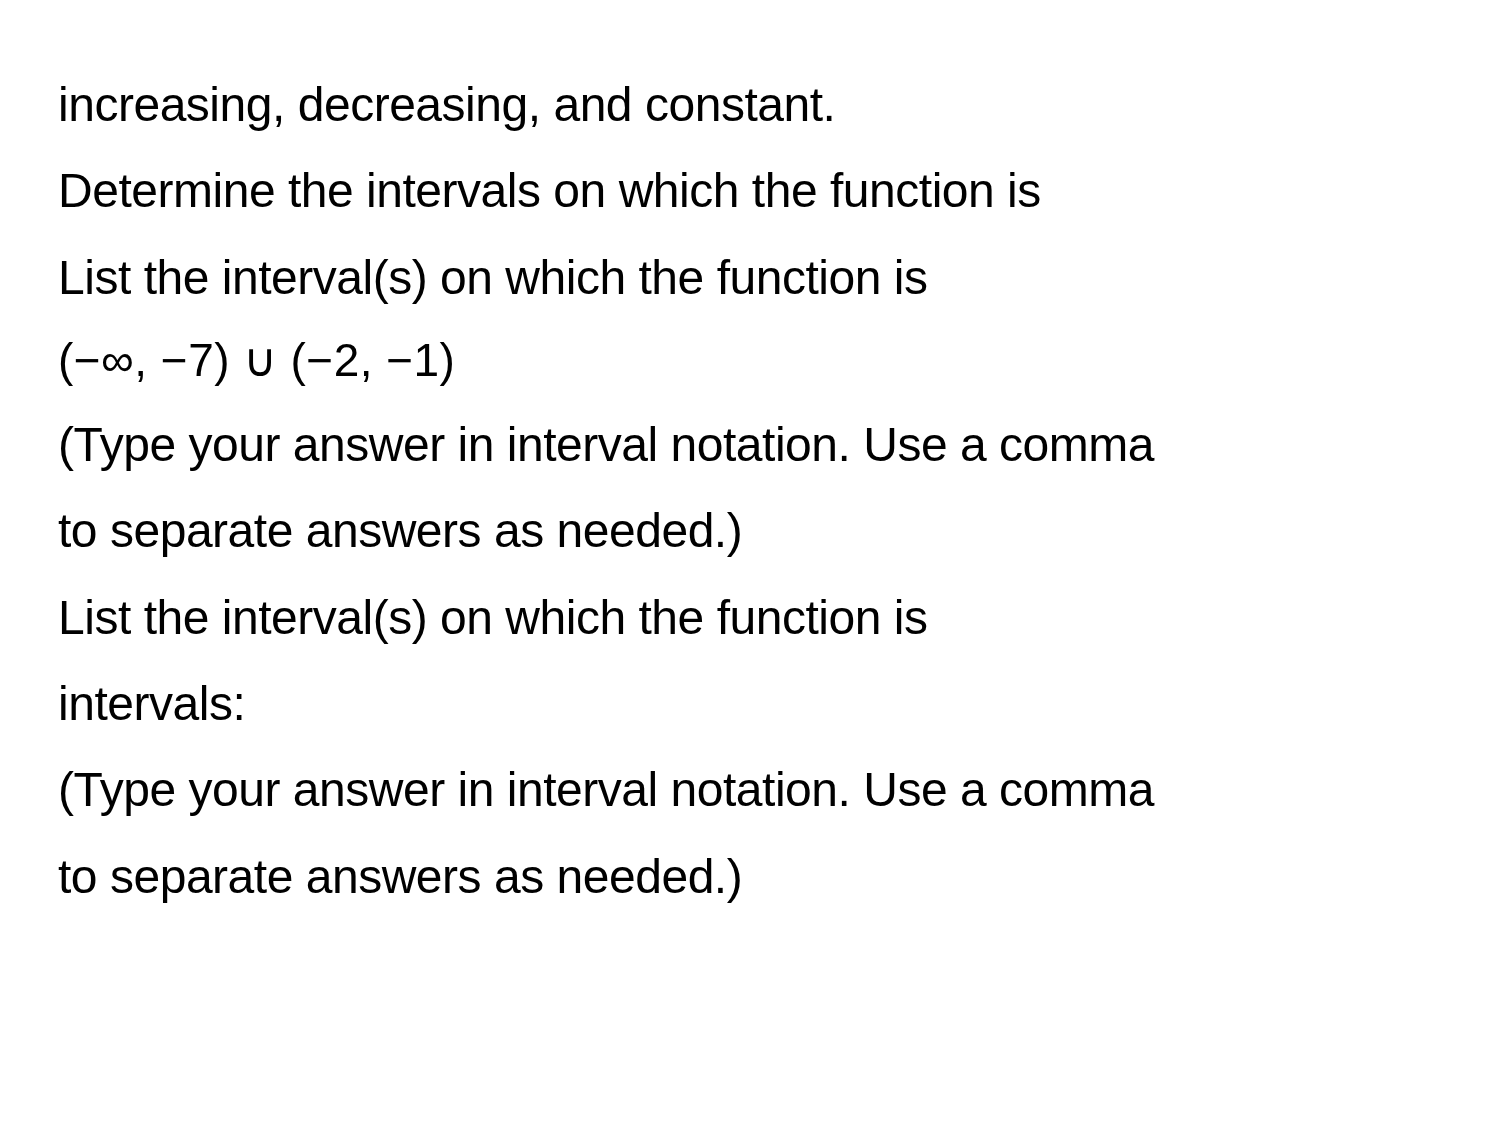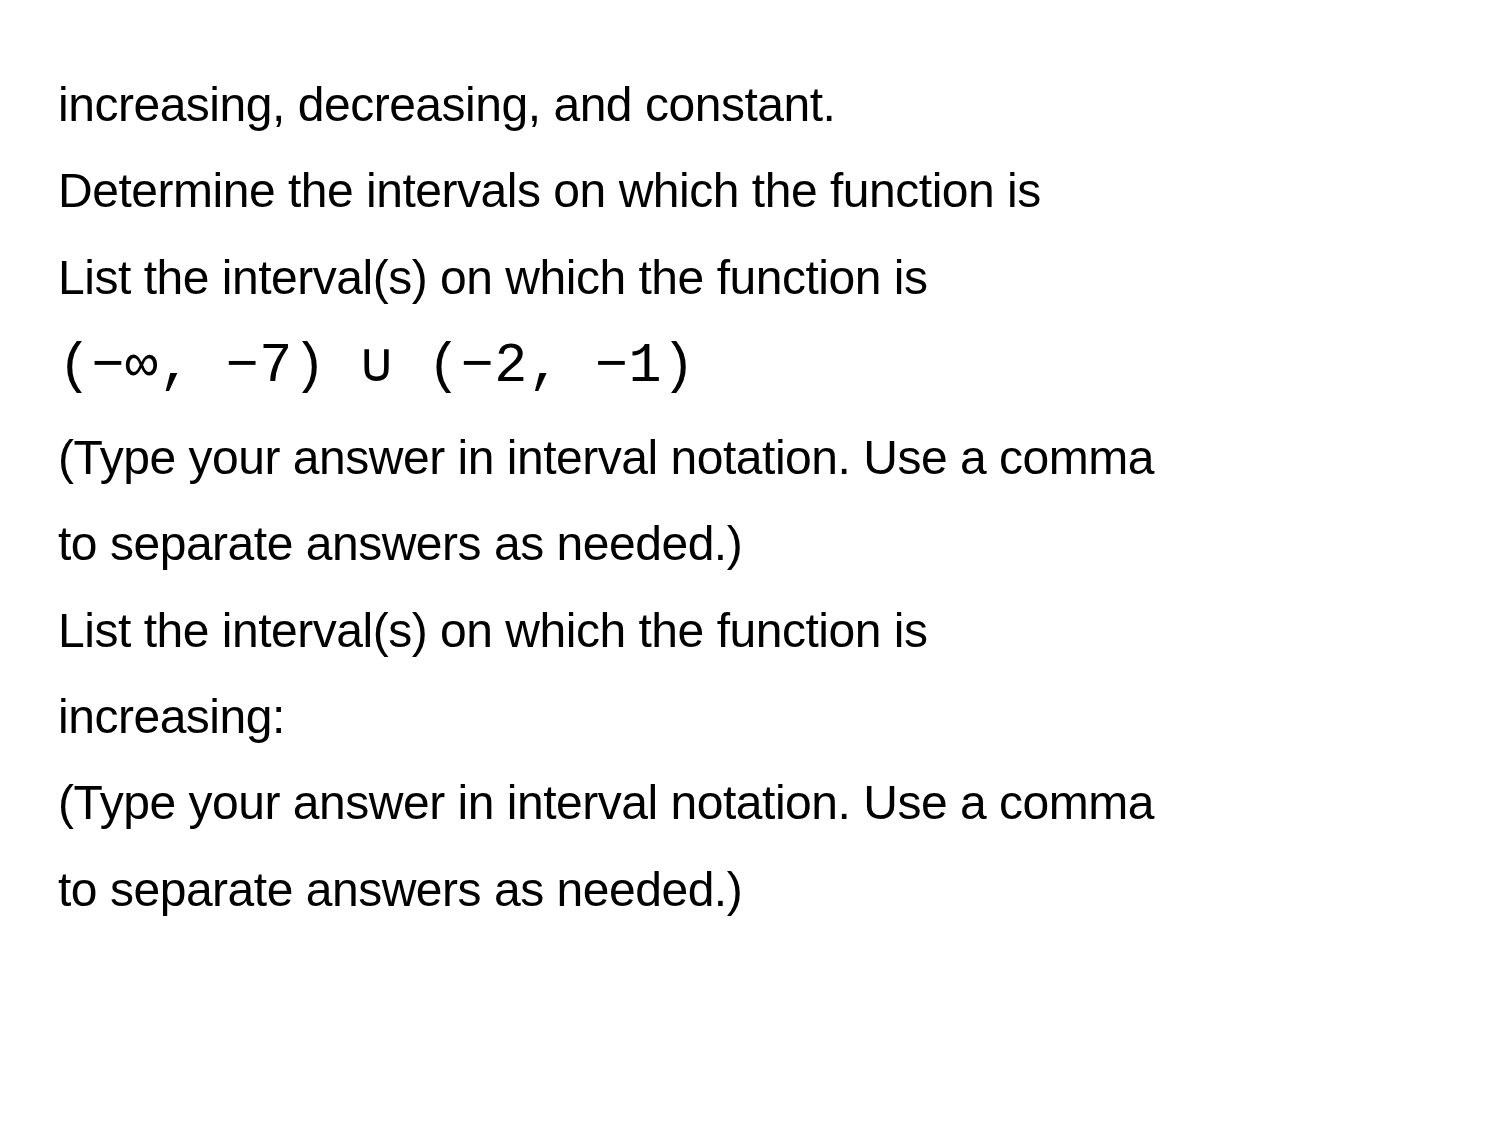--- a/index.html
+++ b/index.html
@@ -28,8 +28,8 @@
     margin-bottom: 12px;
   }
   .math-line {
-    font-family: Liberation Mono, monospace;
-    font-size: 55px;
+    font-family: Liberation Sans, sans-serif;
+    font-size: 46px;
     line-height: 1.45;
     color: #000000;
     font-weight: 400;

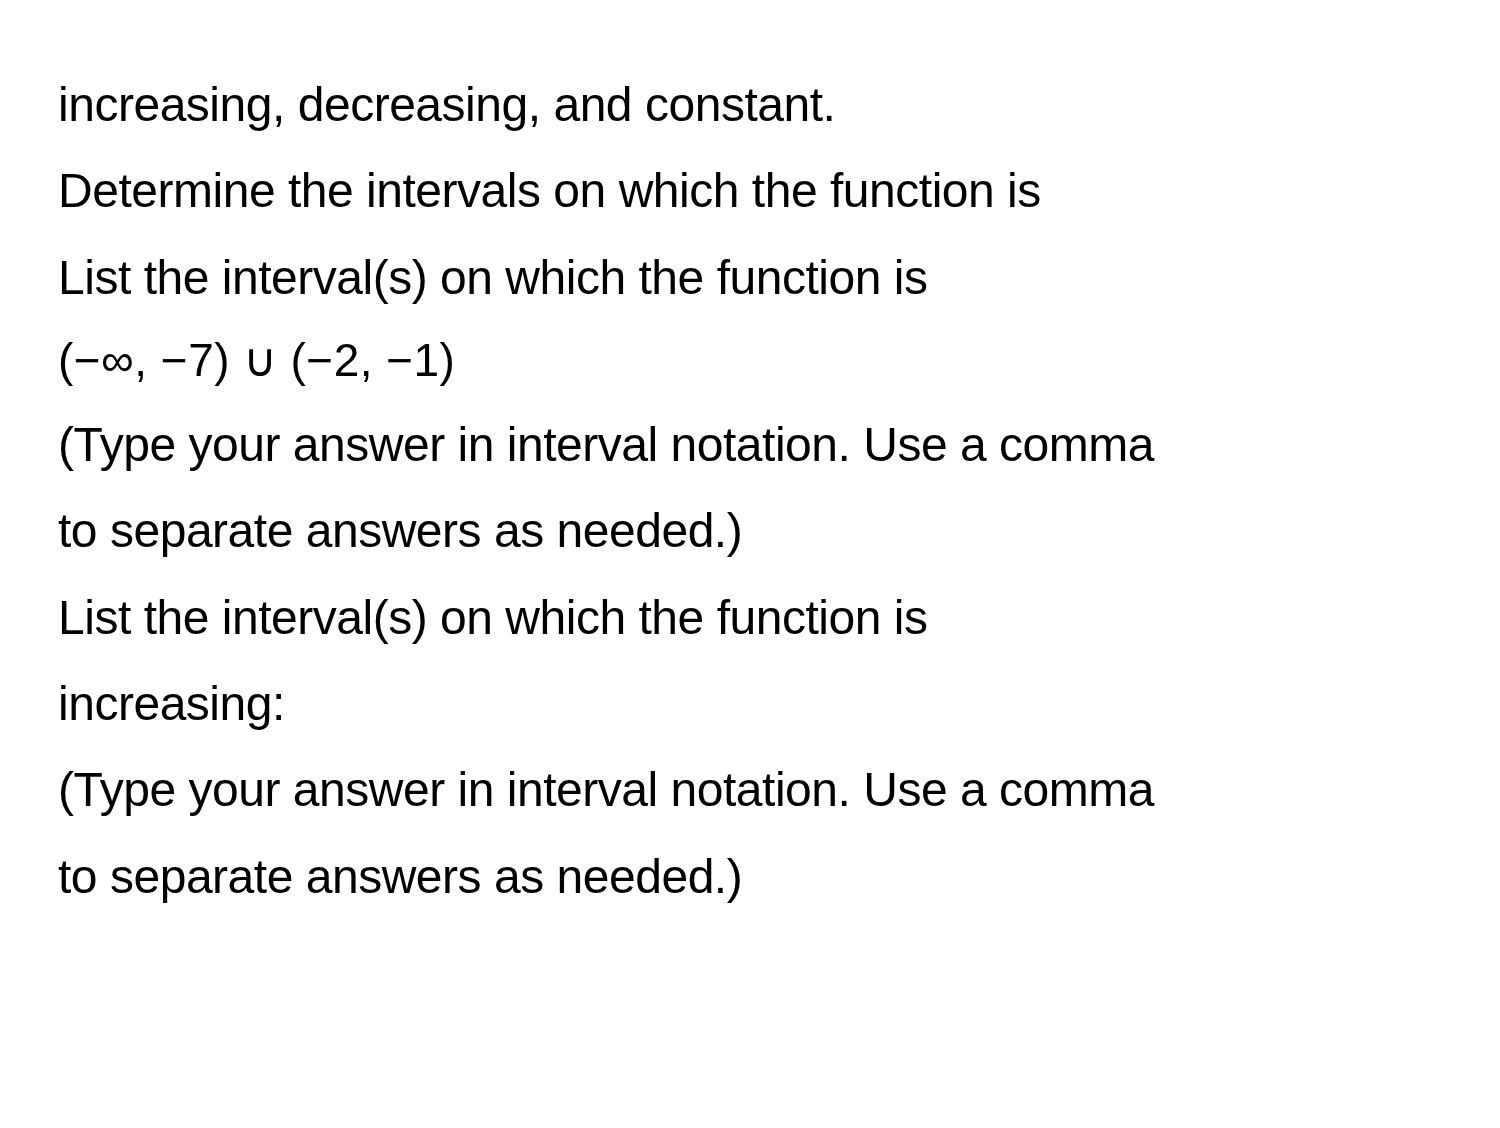--- a/index.html
+++ b/index.html
@@ -64,7 +64,7 @@
 
   <div class="block">
     <div class="text-line">List the interval(s) on which the function is</div>
-    <div class="text-line">increasing:</div>
+    <div class="text-line">intervals:</div>
   </div>
 
   <div class="block">

